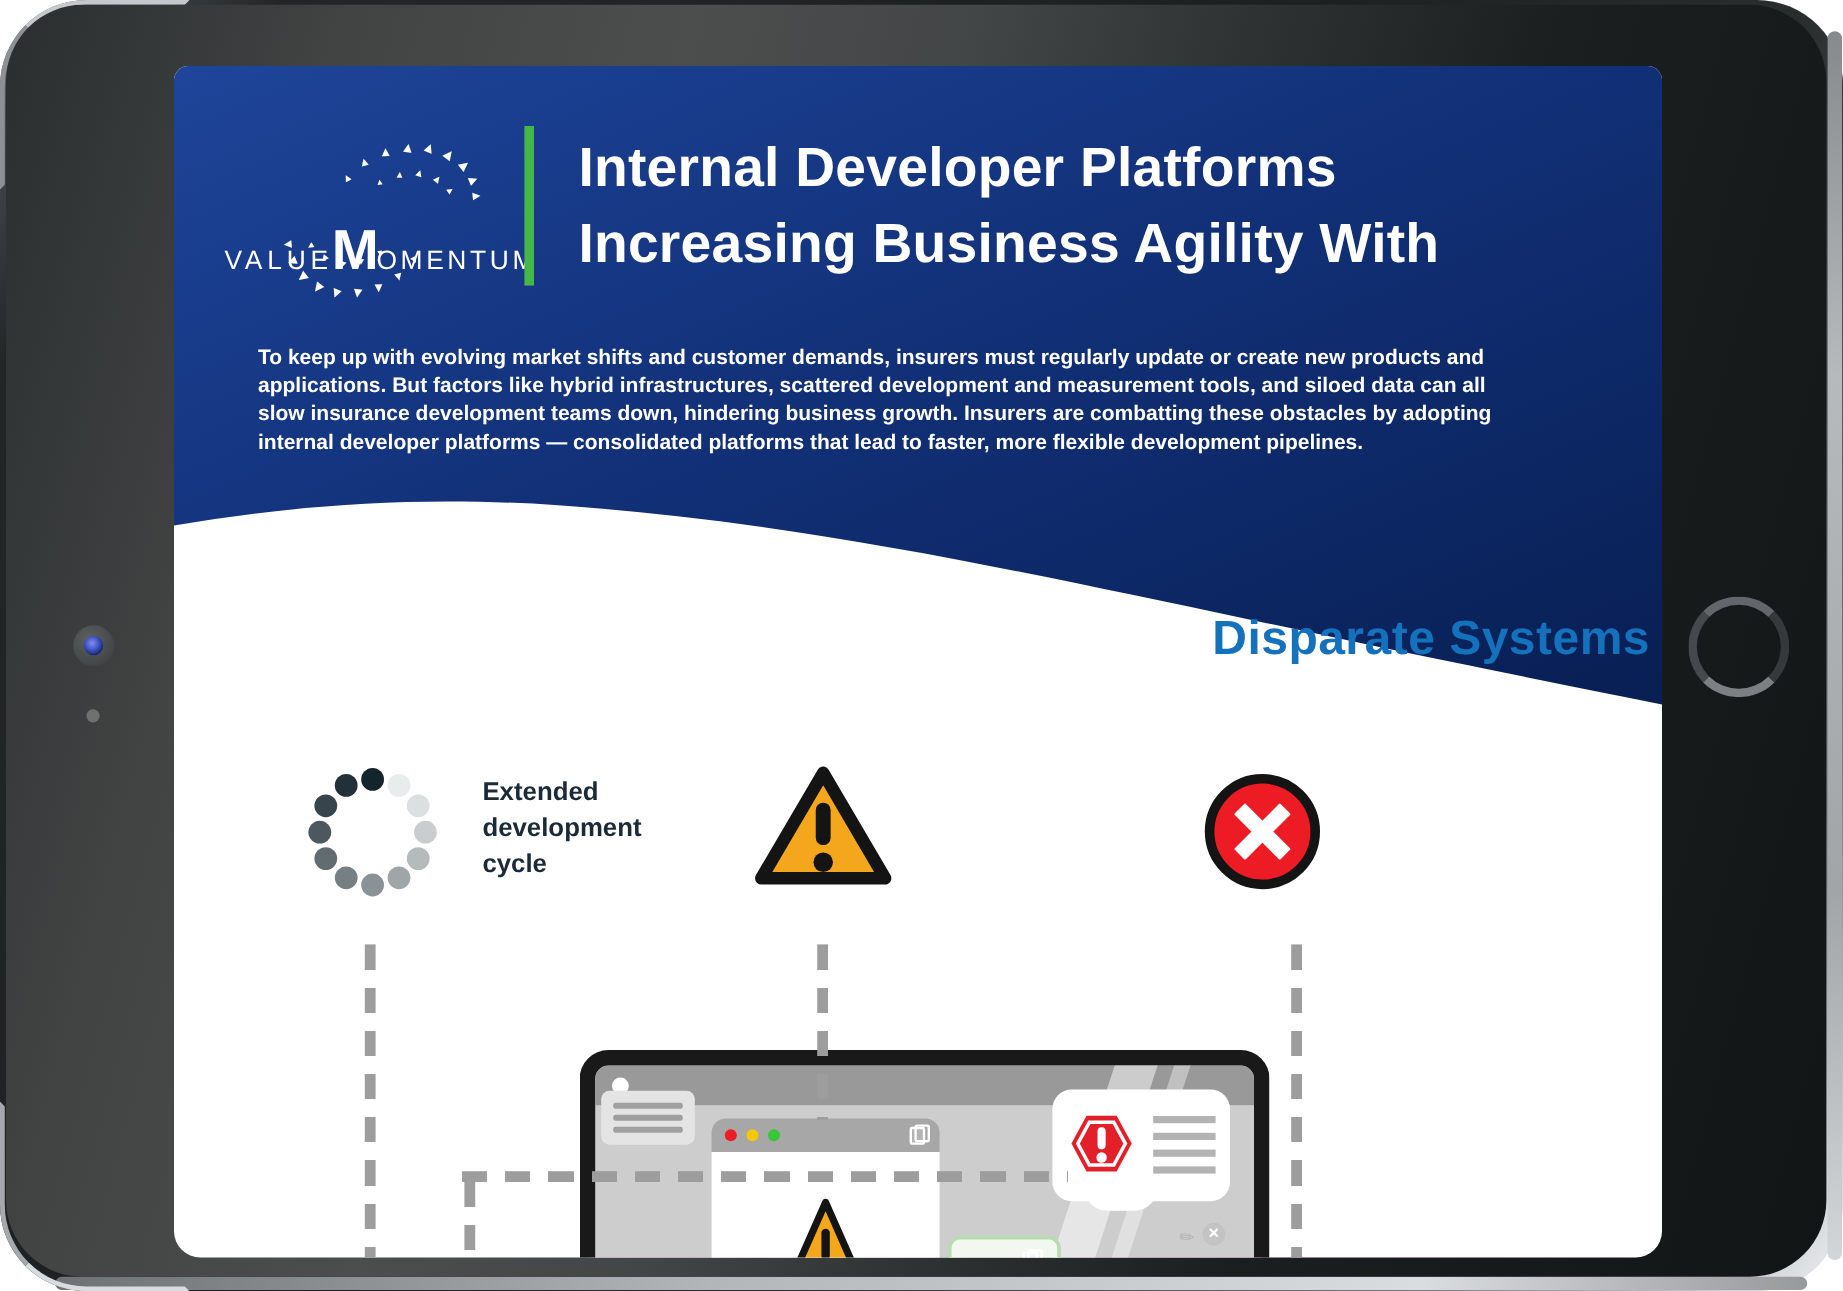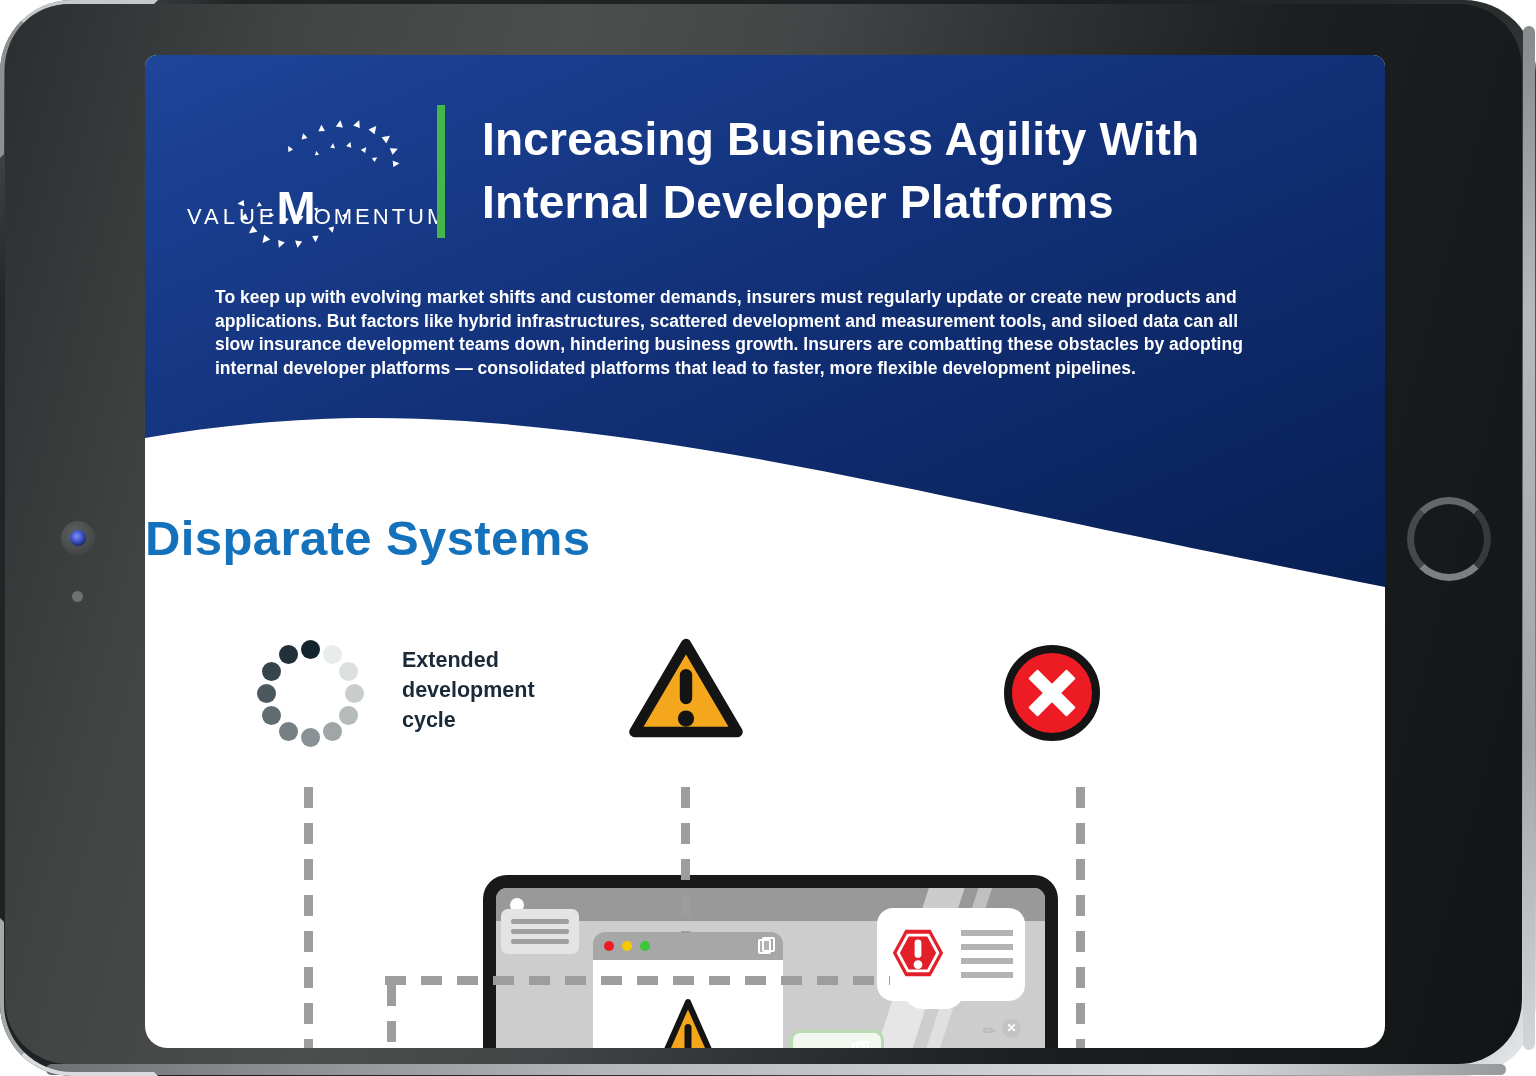--- a/index.html
+++ b/index.html
@@ -168,8 +168,8 @@
       <div class="accent-bar"></div>
 
       <div class="title">
+        <div>Internal Developer Platforms</div>
         <div>Increasing Business Agility With</div>
-        <div>Internal Developer Platforms</div>
       </div>
 
       <div class="intro">To keep up with evolving market shifts and customer demands, insurers must regularly update or create new products and applications. But factors like hybrid infrastructures, scattered development and measurement tools, and siloed data can all slow insurance development teams down, hindering business growth. Insurers are combatting these obstacles by adopting internal developer platforms — consolidated platforms that lead to faster, more flexible development pipelines.</div>

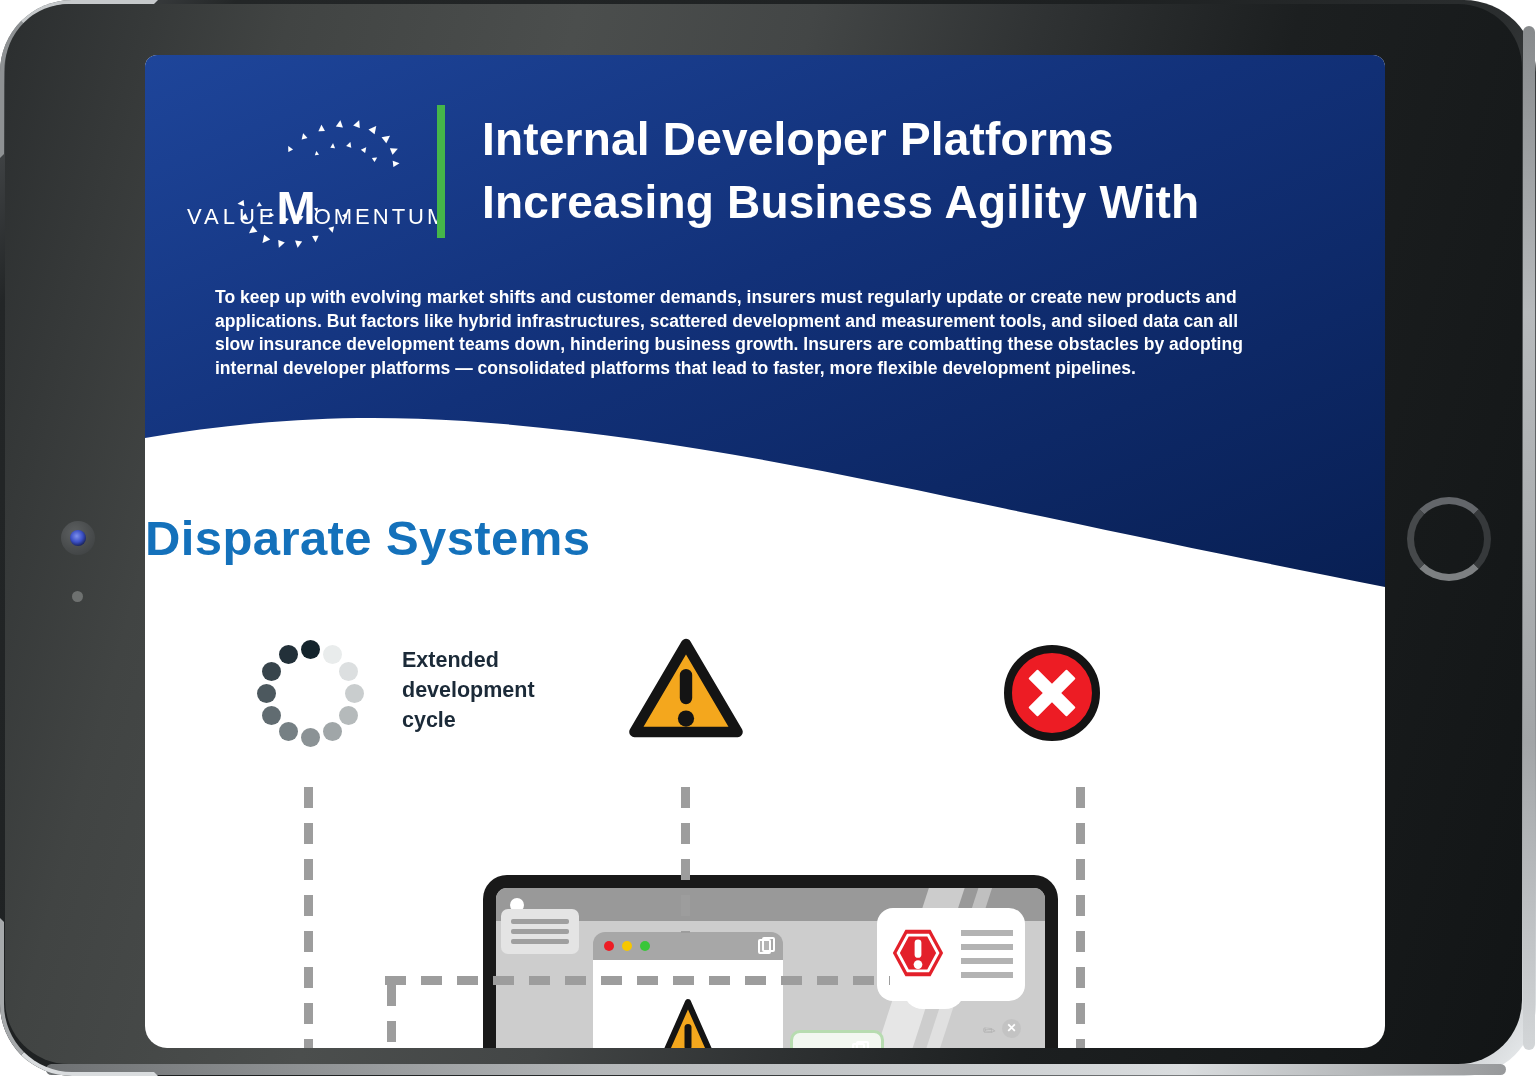--- a/index.html
+++ b/index.html
@@ -42,8 +42,8 @@
   .title{position:absolute;left:337px;top:53px;color:#fff;font-size:46px;font-weight:bold;line-height:63px;letter-spacing:0.2px;}
   .intro{position:absolute;left:70px;top:231px;width:1058px;color:#fff;font-size:17.5px;font-weight:600;line-height:23.5px;}
 
-  .section-heading{position:absolute;left:0;right:10px;top:455px;text-align:left;
-    font-size:49px;font-weight:bold;color:var(--heading_blue,#1471BB);letter-spacing:0.4px;}
+  .section-heading{position:absolute;left:0;right:10px;top:455px;text-align:right;
+    font-size:40px;font-weight:bold;color:var(--heading_blue,#1471BB);letter-spacing:0.4px;}
 
   
   .spinner{position:absolute;left:110px;top:583px;width:110px;height:110px;}

